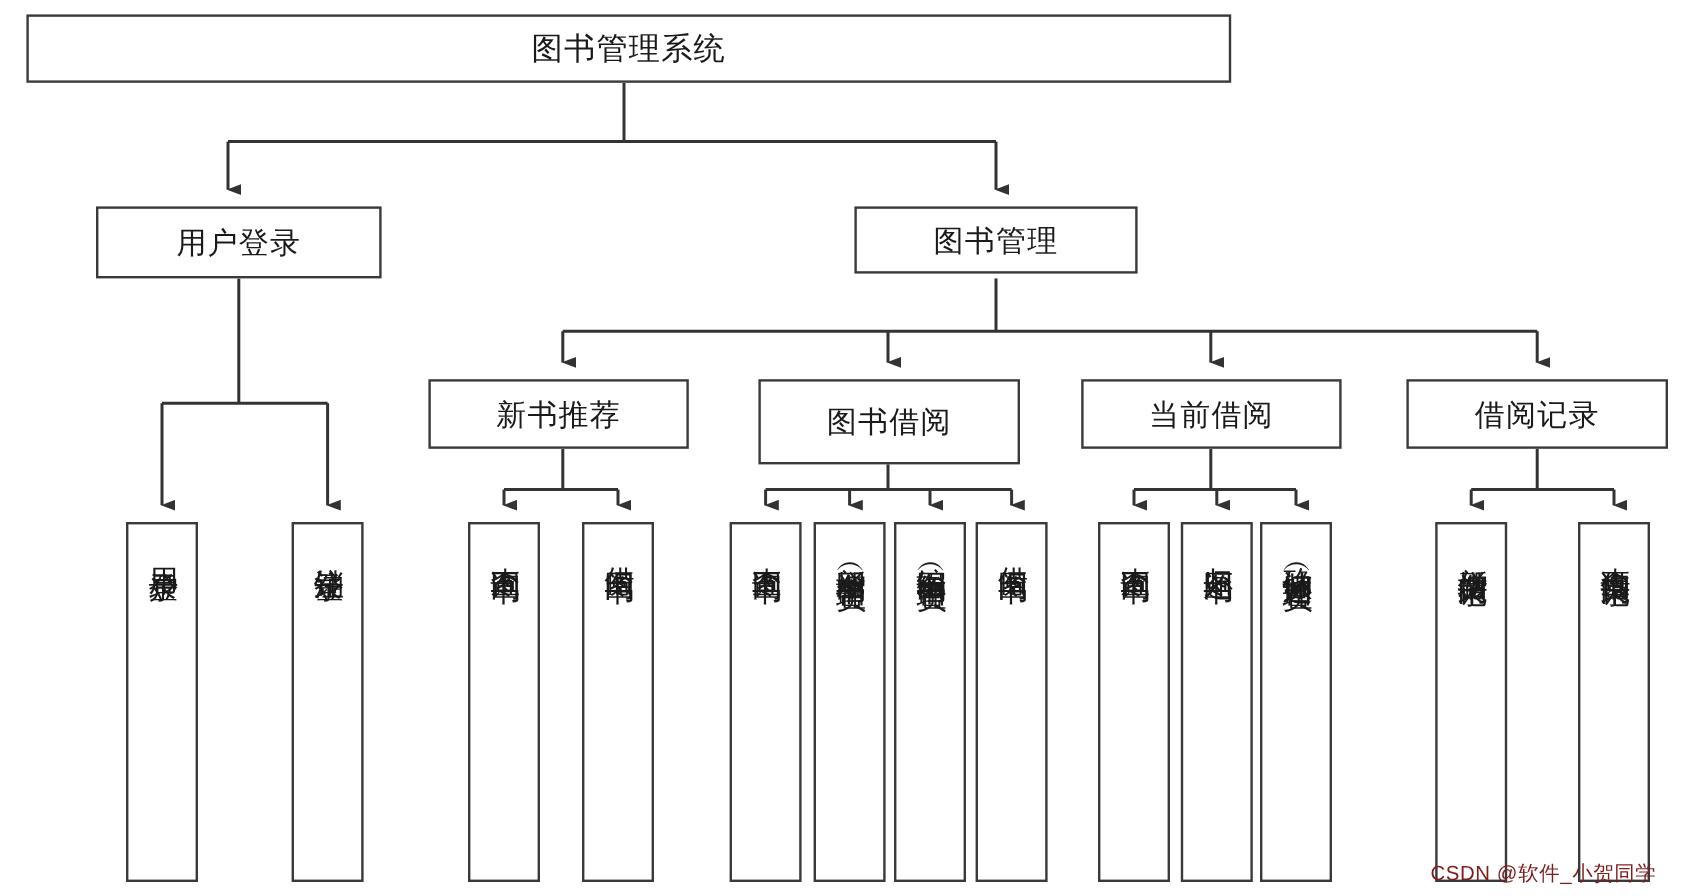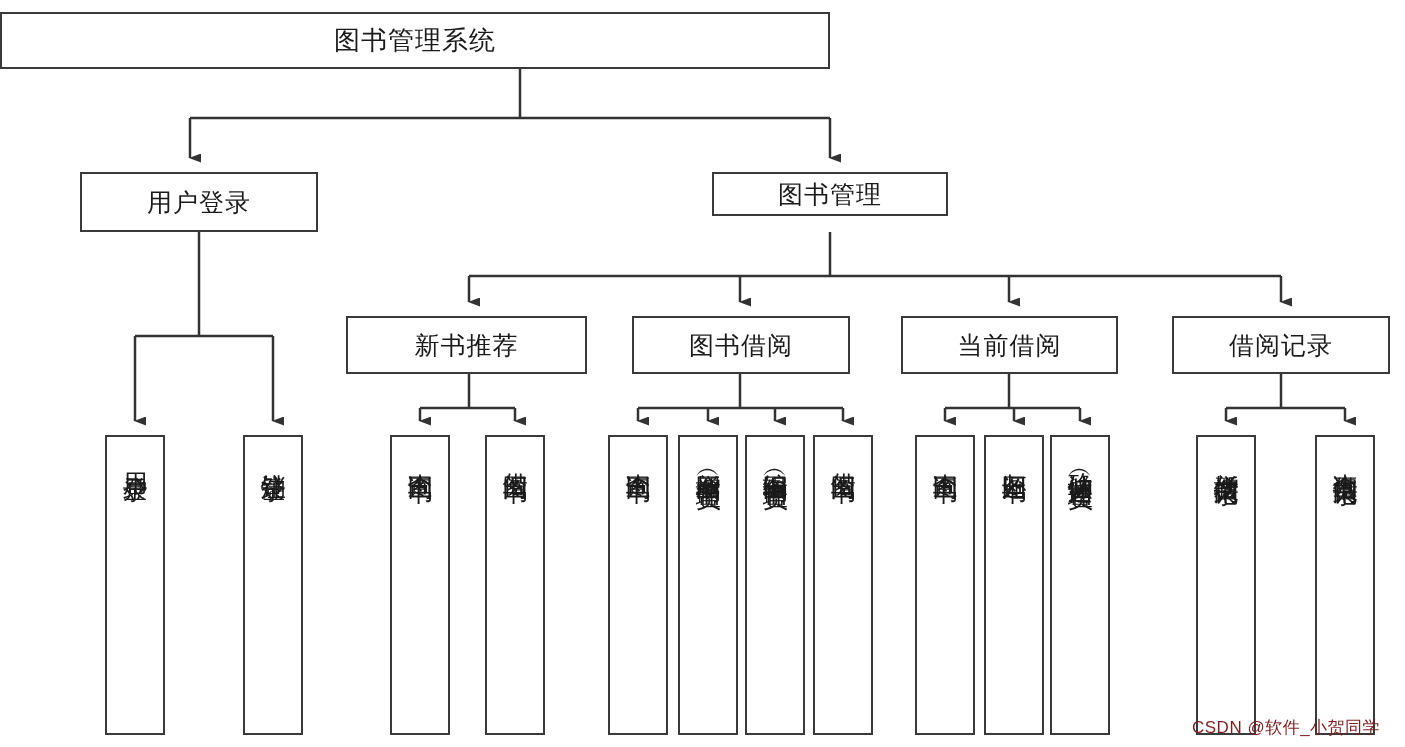--- a/index.html
+++ b/index.html
@@ -138,7 +138,7 @@
     </g>
   </svg>
 
-  <div class="node node-root" style="left: 0; top: 12px; width: 830px; height: 57px;">
+  <div class="node node-root" style="left: 22px; top: 12px; width: 1004px; height: 57px;">
     <span class="node-h">图书管理系统</span>
   </div>
 

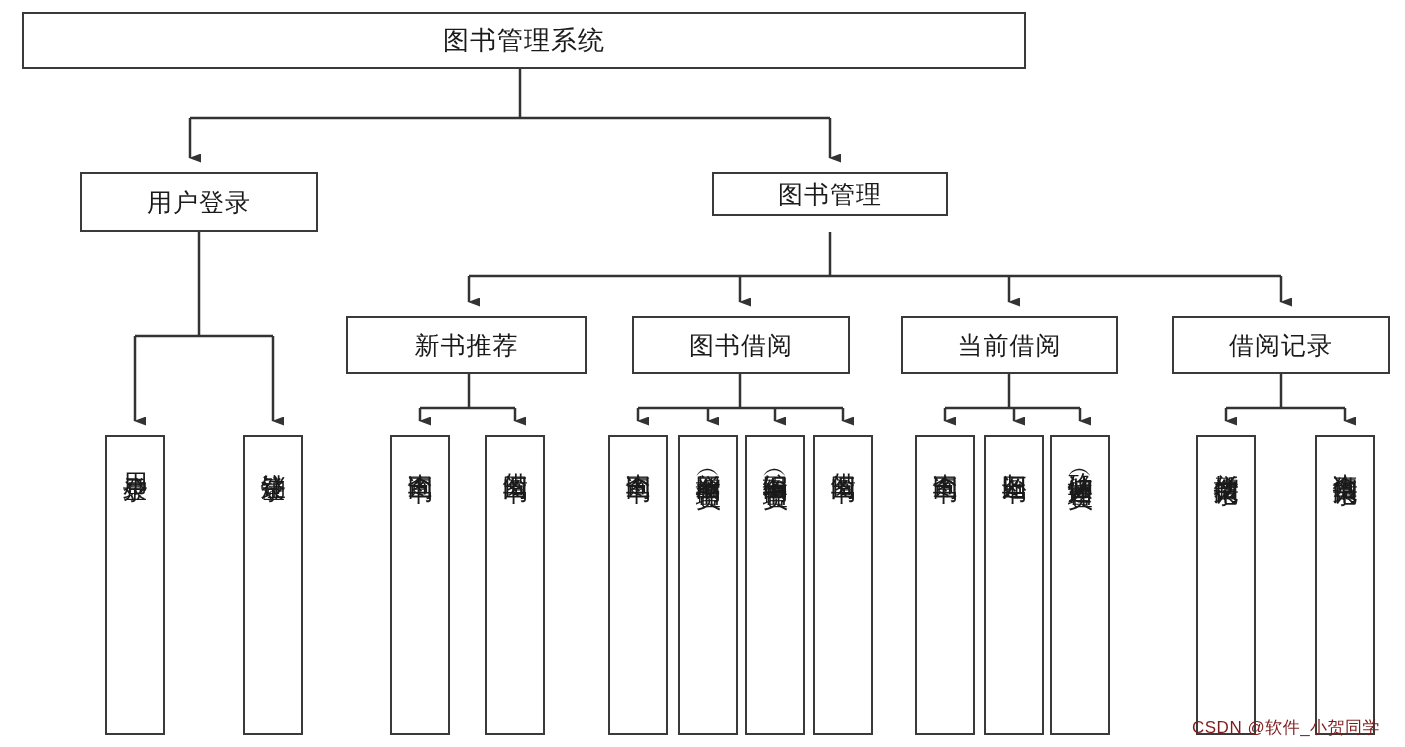--- a/index.html
+++ b/index.html
@@ -145,7 +145,7 @@
   <div class="node" style="left: 80px; top: 172px; width: 238px; height: 60px;">
     <span class="node-h">用户登录</span>
   </div>
-  <div class="node" style="left: 712px; top: 172px; width: 236px; height: 44px;">
+  <div class="node" style="left: 712px; top: 172px; width: 236px; height: 56px;">
     <span class="node-h">图书管理</span>
   </div>
 

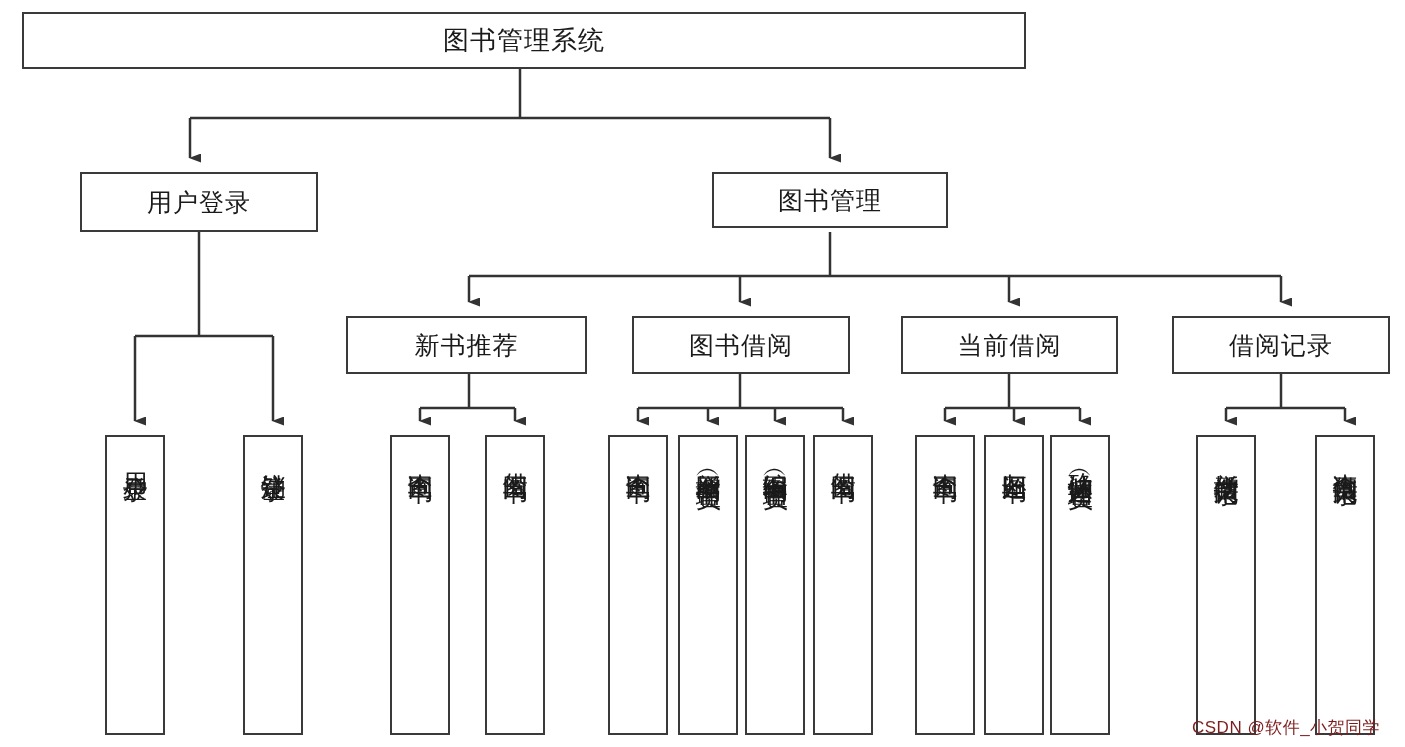--- a/index.html
+++ b/index.html
@@ -149,7 +149,7 @@
     <span class="node-h">图书管理</span>
   </div>
 
-  <div class="node" style="left: 346px; top: 316px; width: 241px; height: 58px;">
+  <div class="node" style="left: 357px; top: 316px; width: 217px; height: 58px;">
     <span class="node-h">新书推荐</span>
   </div>
   <div class="node" style="left: 632px; top: 316px; width: 218px; height: 58px;">

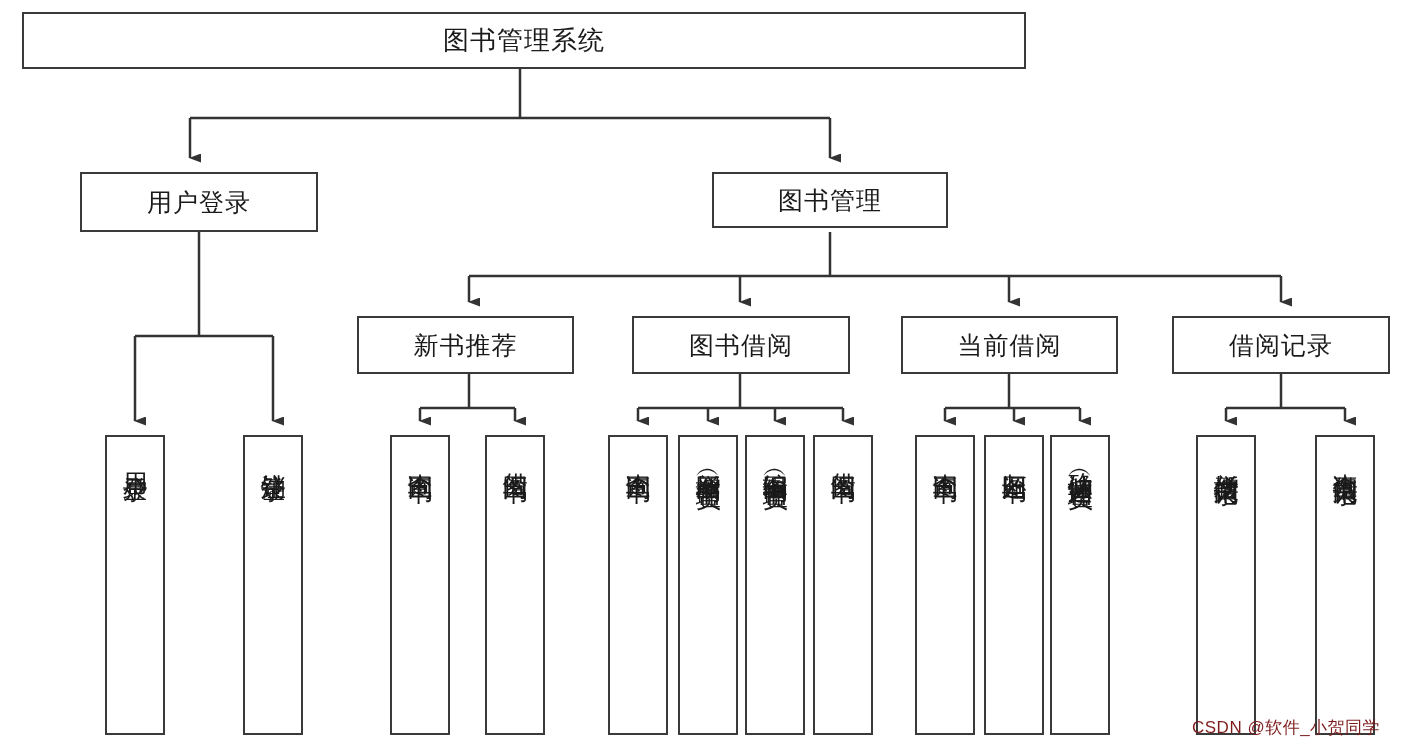--- a/index.html
+++ b/index.html
@@ -152,7 +152,7 @@
   <div class="node" style="left: 357px; top: 316px; width: 217px; height: 58px;">
     <span class="node-h">新书推荐</span>
   </div>
-  <div class="node" style="left: 632px; top: 316px; width: 218px; height: 58px;">
+  <div class="node" style="left: 632px; top: 316px; width: 218px; height: 71px;">
     <span class="node-h">图书借阅</span>
   </div>
   <div class="node" style="left: 901px; top: 316px; width: 217px; height: 58px;">

